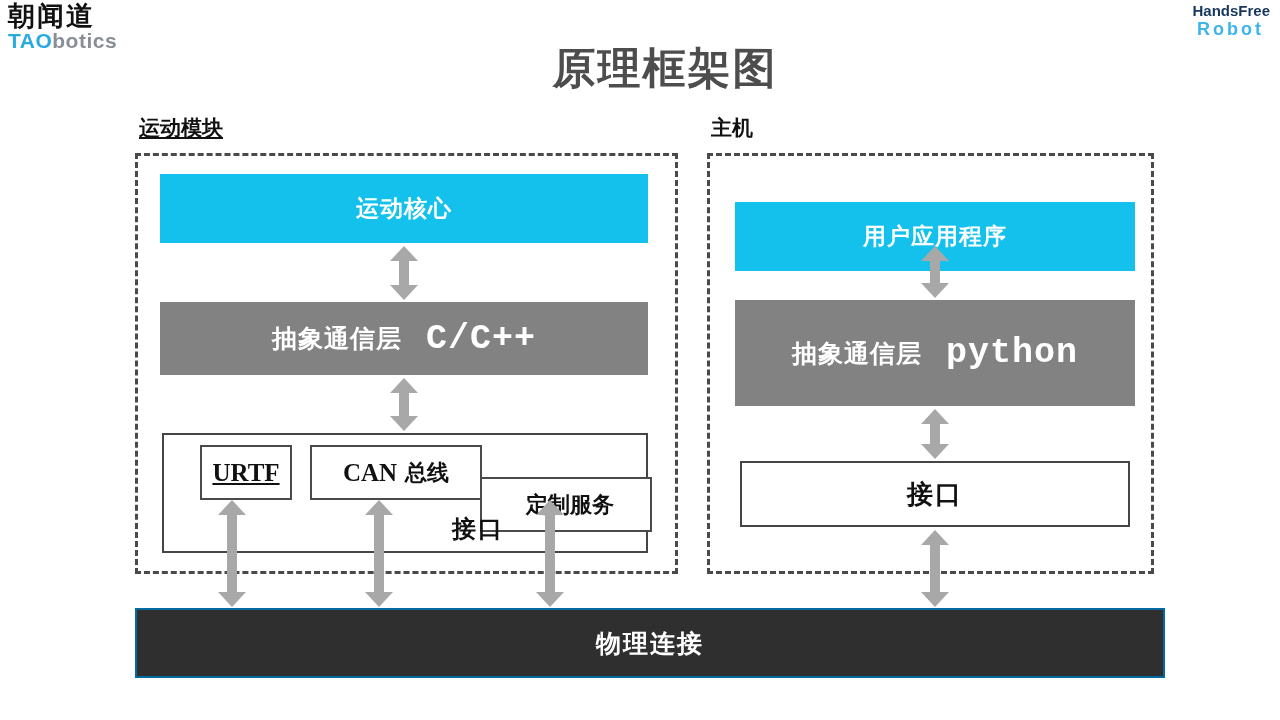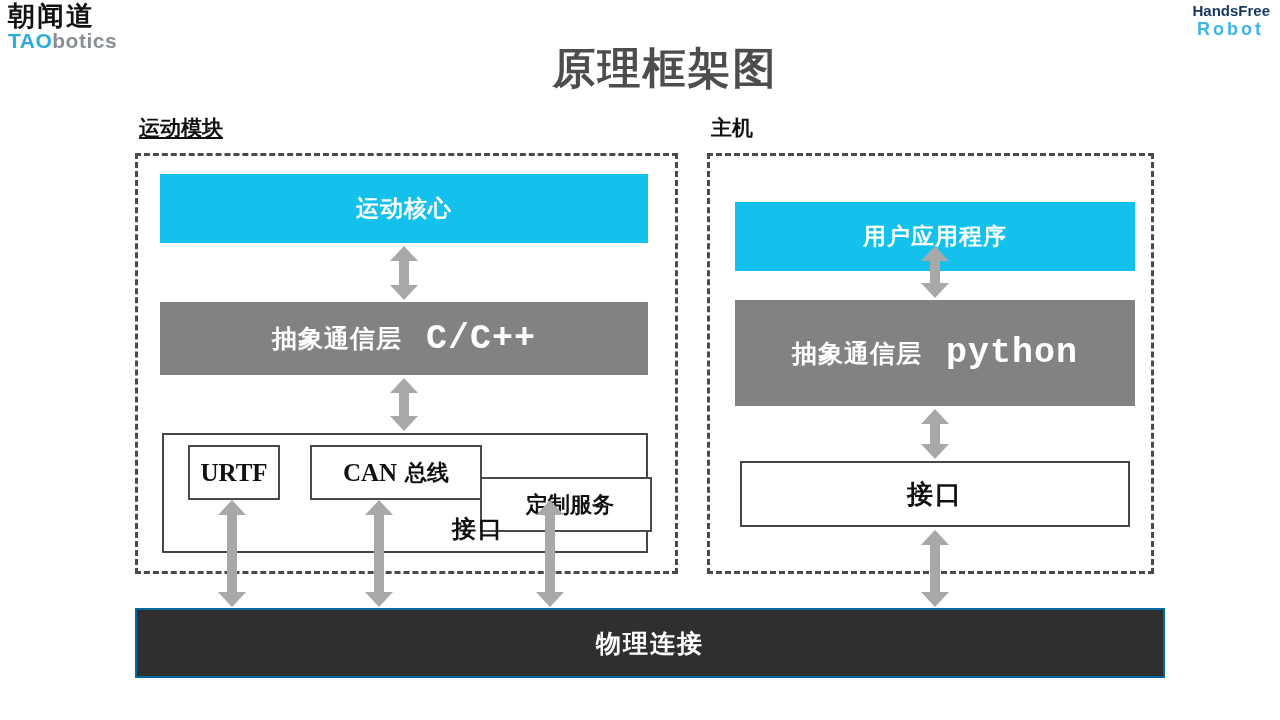--- a/index.html
+++ b/index.html
@@ -47,7 +47,7 @@
   .subbox .en{font-family:"Liberation Serif","DejaVu Serif",serif;font-weight:bold;font-size:25px;}
   .subbox .zh{font-size:22px;font-weight:bold;margin-left:8px;}
   .subbox .zh:empty,.subbox .en:empty{display:none;margin:0;}
-  .subbox.s1{left:24px;width:92px;}
+  .subbox.s1{left:36px;width:92px;text-decoration:underline;}
   .subbox.s2{left:146px;width:172px;}
   .subbox.s3{left:316px;width:172px;margin-top:32px;}
   .if-label{position:absolute;left:288px;top:78px;font-size:24px;font-weight:bold;color:#111;letter-spacing:2px;}

